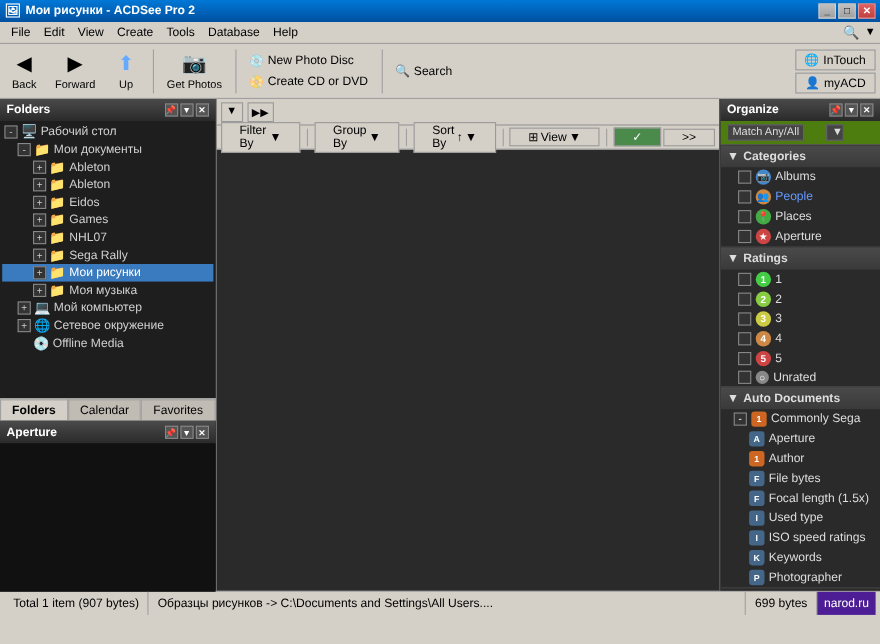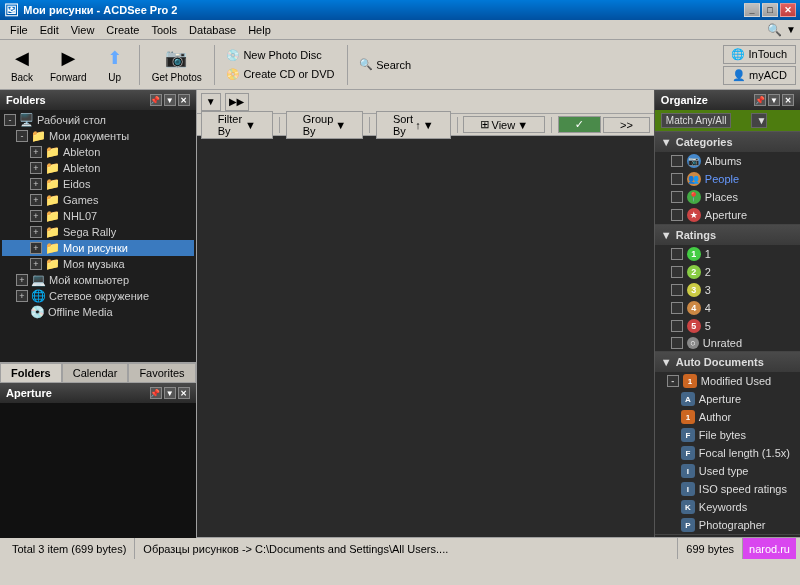--- a/index.html
+++ b/index.html
@@ -414,7 +414,7 @@
         <div class="auto-cat-item">
           <div class="auto-expand">-</div>
           <div class="auto-num-icon auto-orange">1</div>
-          <span>Modified Used</span>
+          <span>Commonly Sega</span>
         </div>
         <div class="auto-cat-item" style="padding-left:26px;">
           <div class="auto-num-icon">A</div>

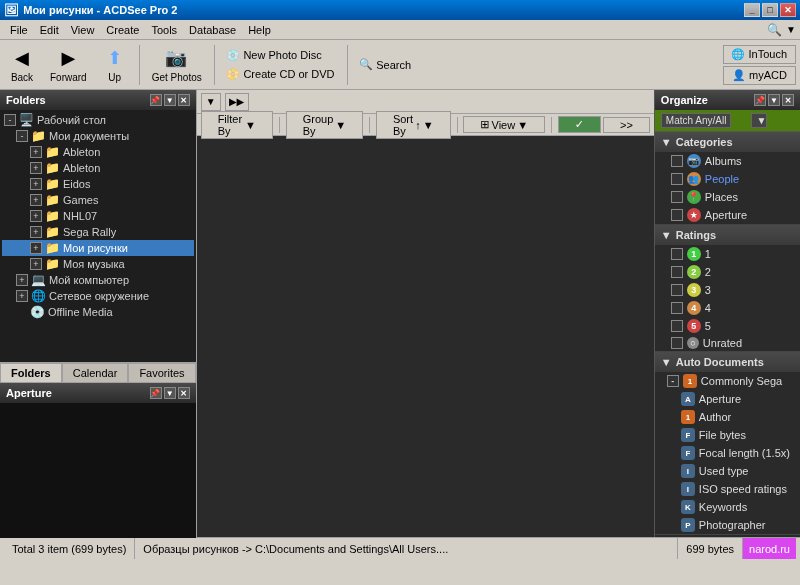--- a/index.html
+++ b/index.html
@@ -455,7 +455,7 @@
 
 <div class="status-bar">
   <div class="status-section">
-    <span>Total 3 item  (699 bytes)</span>
+    <span>Total 1 item  (907 bytes)</span>
   </div>
   <div class="status-section" style="flex:1; overflow:hidden;">
     <span style="overflow:hidden; white-space:nowrap; text-overflow:ellipsis;">Образцы рисунков -&gt; C:\Documents and Settings\All Users....</span>

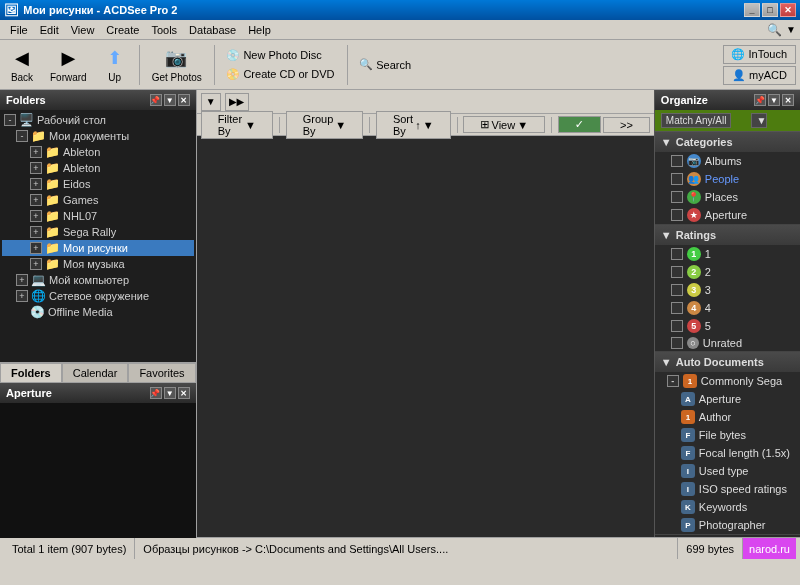--- a/index.html
+++ b/index.html
@@ -463,7 +463,7 @@
   <div class="status-section">
     <span>699 bytes</span>
   </div>
-  <div class="status-section" style="background:#d946ef; color:white; padding:0 6px;">
+  <div class="status-section" style="background:#4c1d95; color:white; padding:0 6px;">
     <span>narod.ru</span>
   </div>
 </div>

